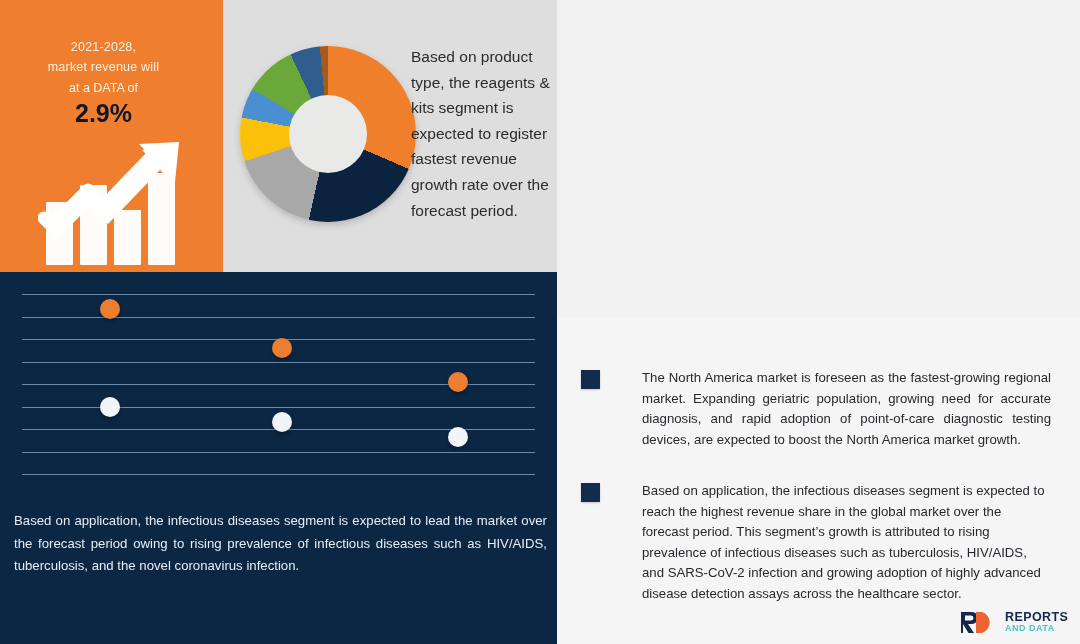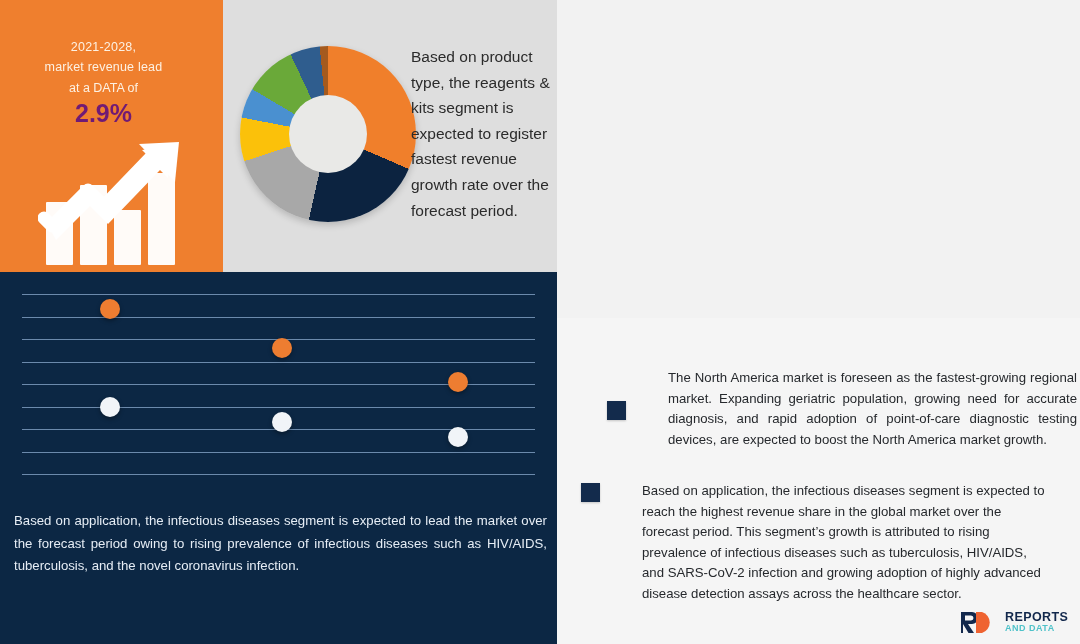--- a/index.html
+++ b/index.html
@@ -64,7 +64,7 @@
   <div id="cagr-panel">
     <div id="cagr-text">
       <div class="ln1">2021-2028,</div>
-      <div class="ln2">market revenue lead</div>
+      <div class="ln2">market revenue will</div>
       <div class="ln4">at a DATA of</div>
       <div class="pct">2.9%</div>
     </div>

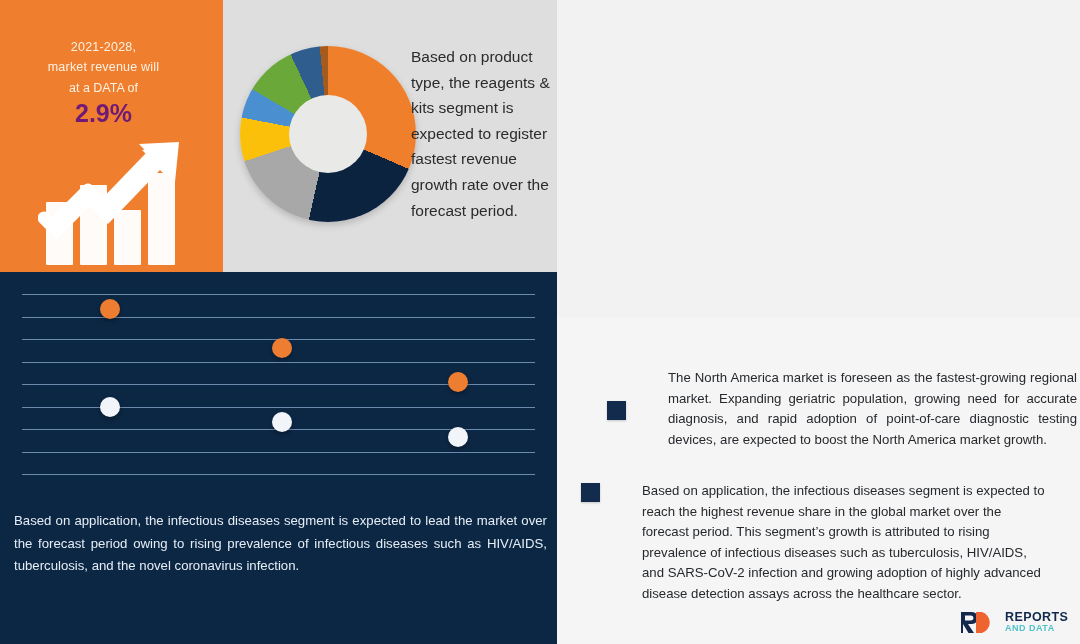--- a/index.html
+++ b/index.html
@@ -14,7 +14,7 @@
   #cagr-text .ln2{font-size:12.5px;line-height:21px;color:#fdf1e3;letter-spacing:.2px;}
   #cagr-text .big{font-size:25.5px;line-height:30px;font-weight:bold;letter-spacing:.3px;color:#ffffff;}
   #cagr-text .ln4{font-size:12.5px;line-height:21px;color:#fdf1e3;}
-  #cagr-text .pct{font-size:25px;line-height:29px;font-weight:bold;color:#701a75;}
+  #cagr-text .pct{font-size:25px;line-height:29px;font-weight:bold;color:#0f172a;}
   #cagr-art{position:absolute;left:38px;top:140px;width:160px;height:125px;}
 
   

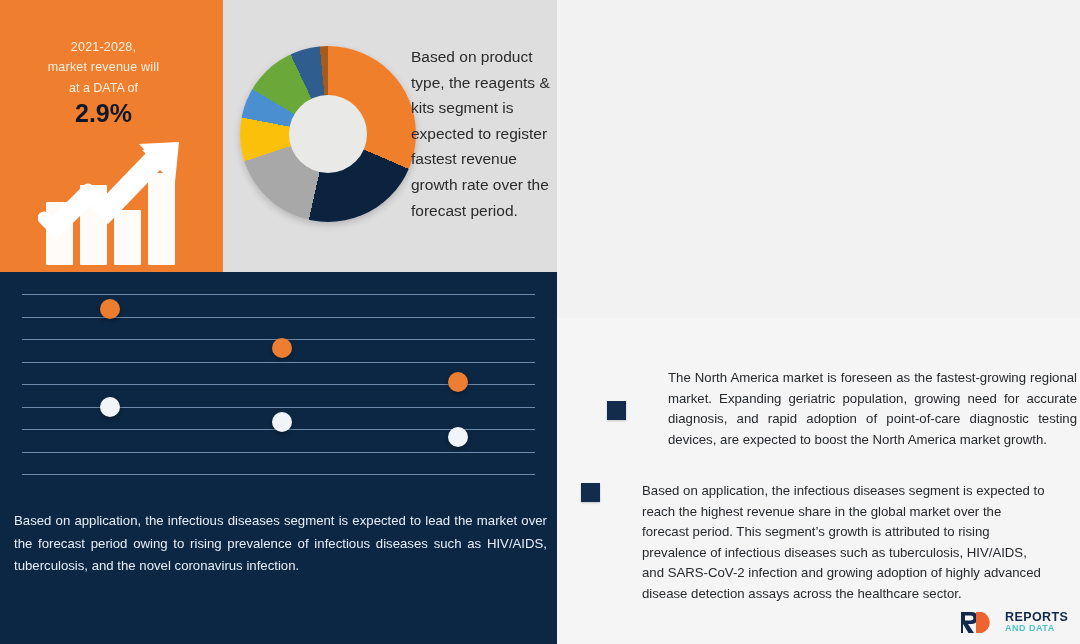--- a/index.html
+++ b/index.html
@@ -44,7 +44,7 @@
   .bullet{position:absolute;display:flex;}
   .bsq{width:19px;height:19px;background:#132b4c;flex:0 0 19px;margin-top:2px;box-shadow:0 1px 2px rgba(0,0,0,.2);}
   .btxt{font-size:13.2px;line-height:20.6px;color:#26292d;margin-left:42px;}
-  #bullet1{left:607px;top:368px;width:470px;align-items:center;}
+  #bullet1{left:581px;top:368px;width:470px;}
   #bullet1 .btxt{text-align:justify;width:412px;}
   #bullet2{left:581px;top:481px;width:470px;}
   #bullet2 .btxt{width:420px;}

